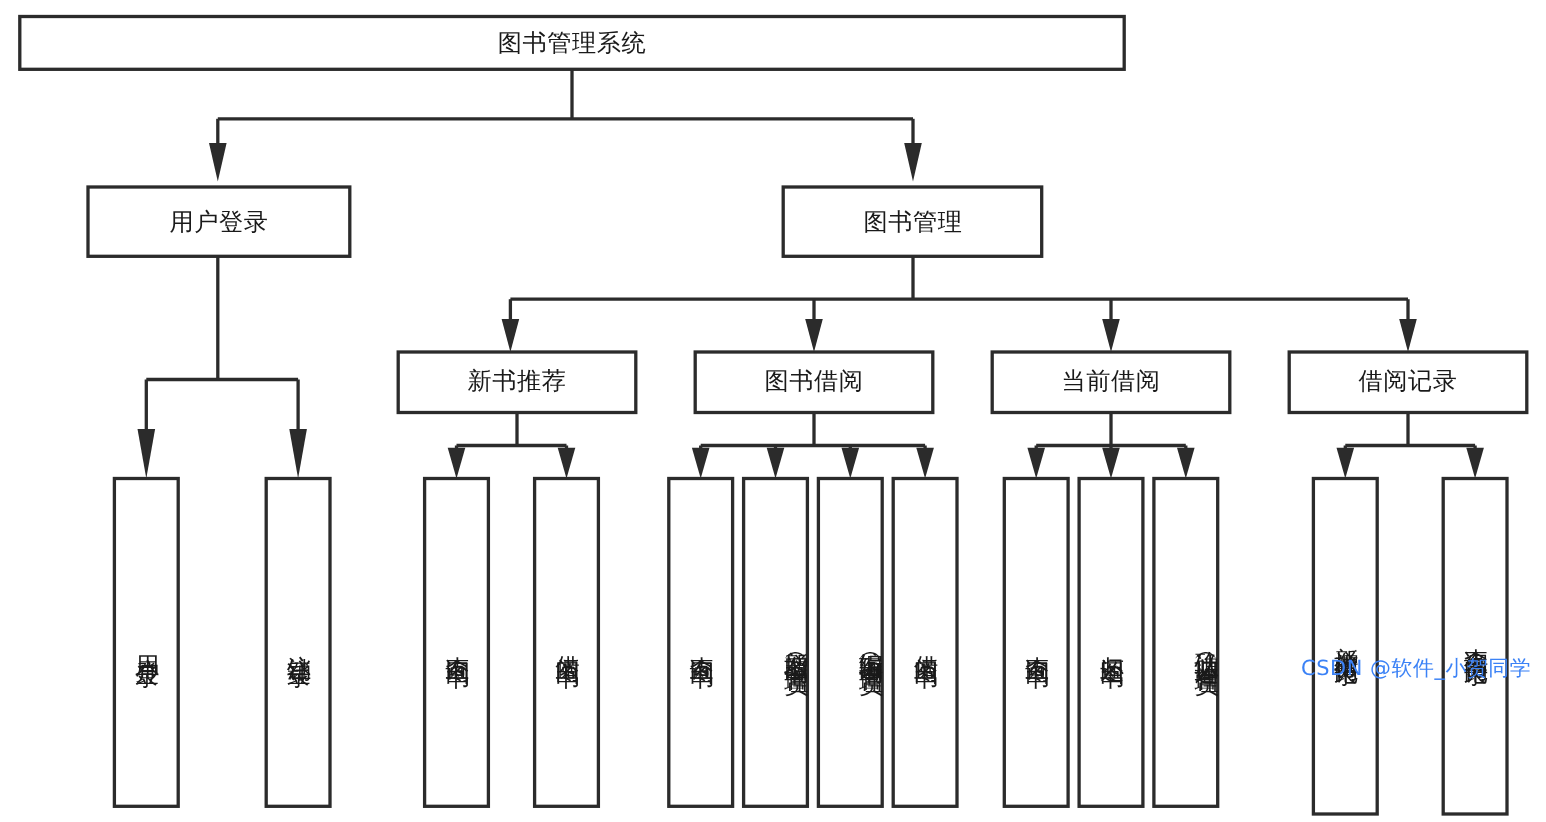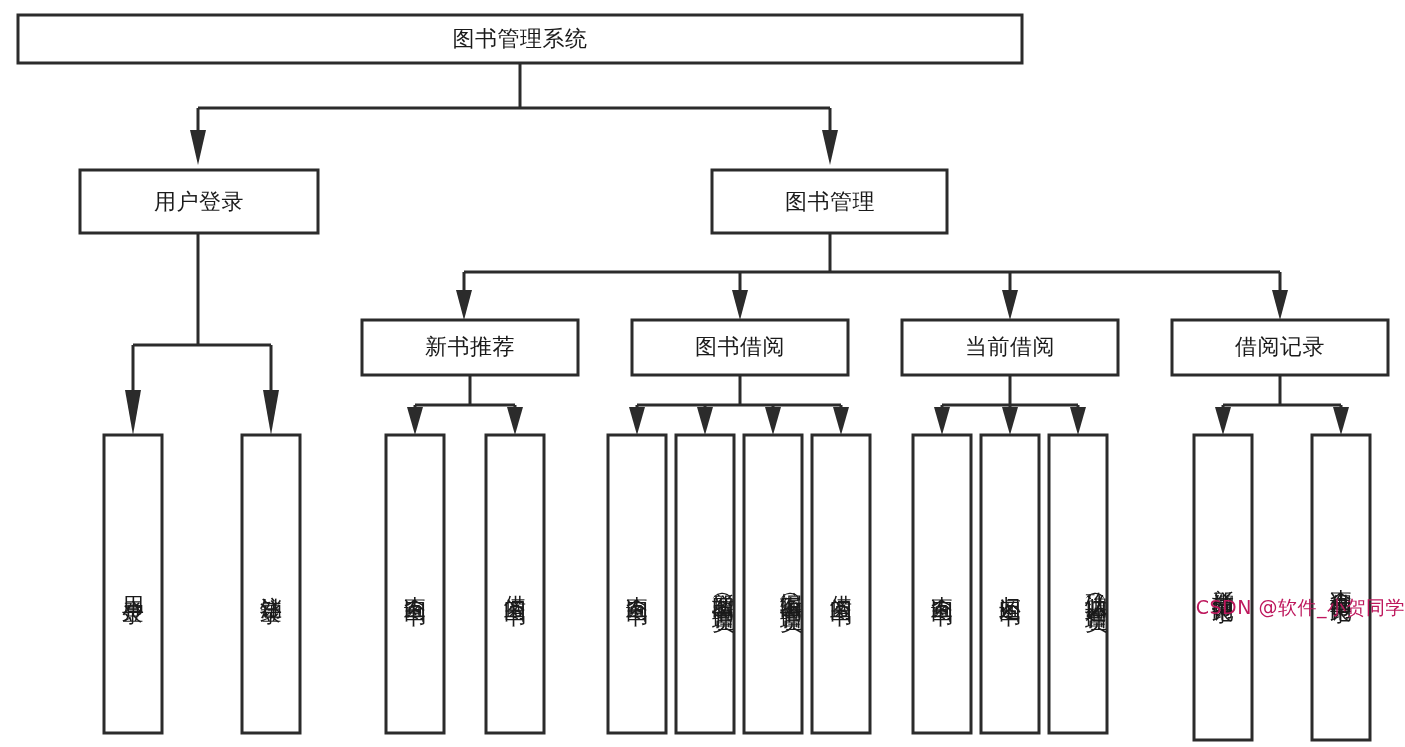--- a/index.html
+++ b/index.html
@@ -72,11 +72,11 @@
   }
   .watermark {
     position: absolute;
-    right: 0;
+    right: 13px;
     bottom: 6px;
     font-family: "DejaVu Sans", "Liberation Sans", sans-serif;
     font-size: 19px;
-    color: #be185d;
+    color: #3b82f6;
     letter-spacing: 0.5px;
     white-space: nowrap;
   }

